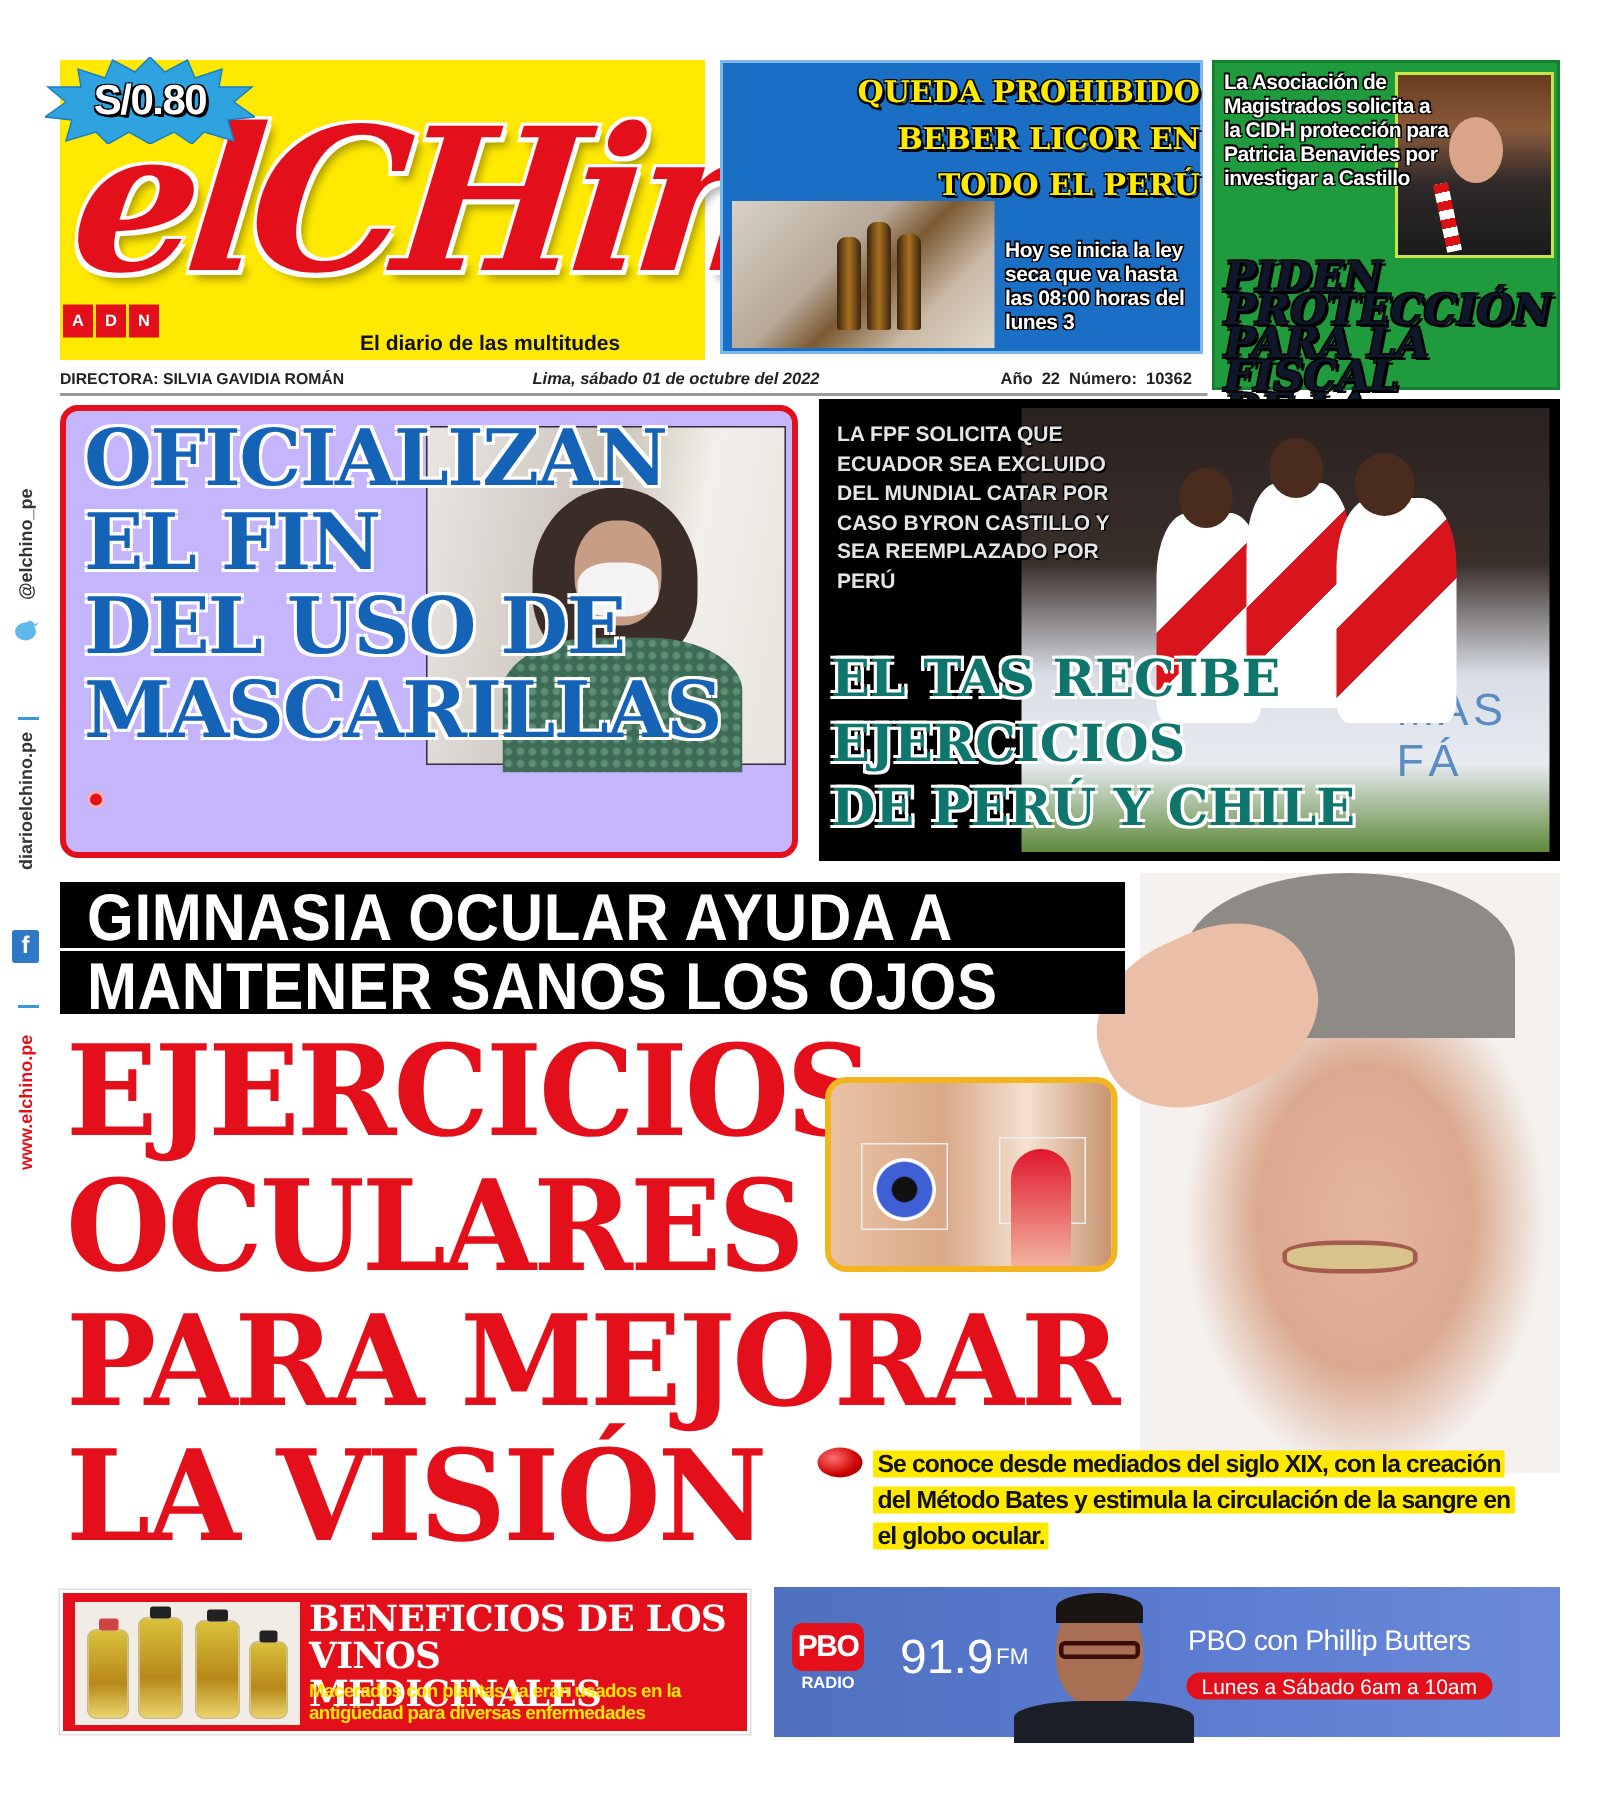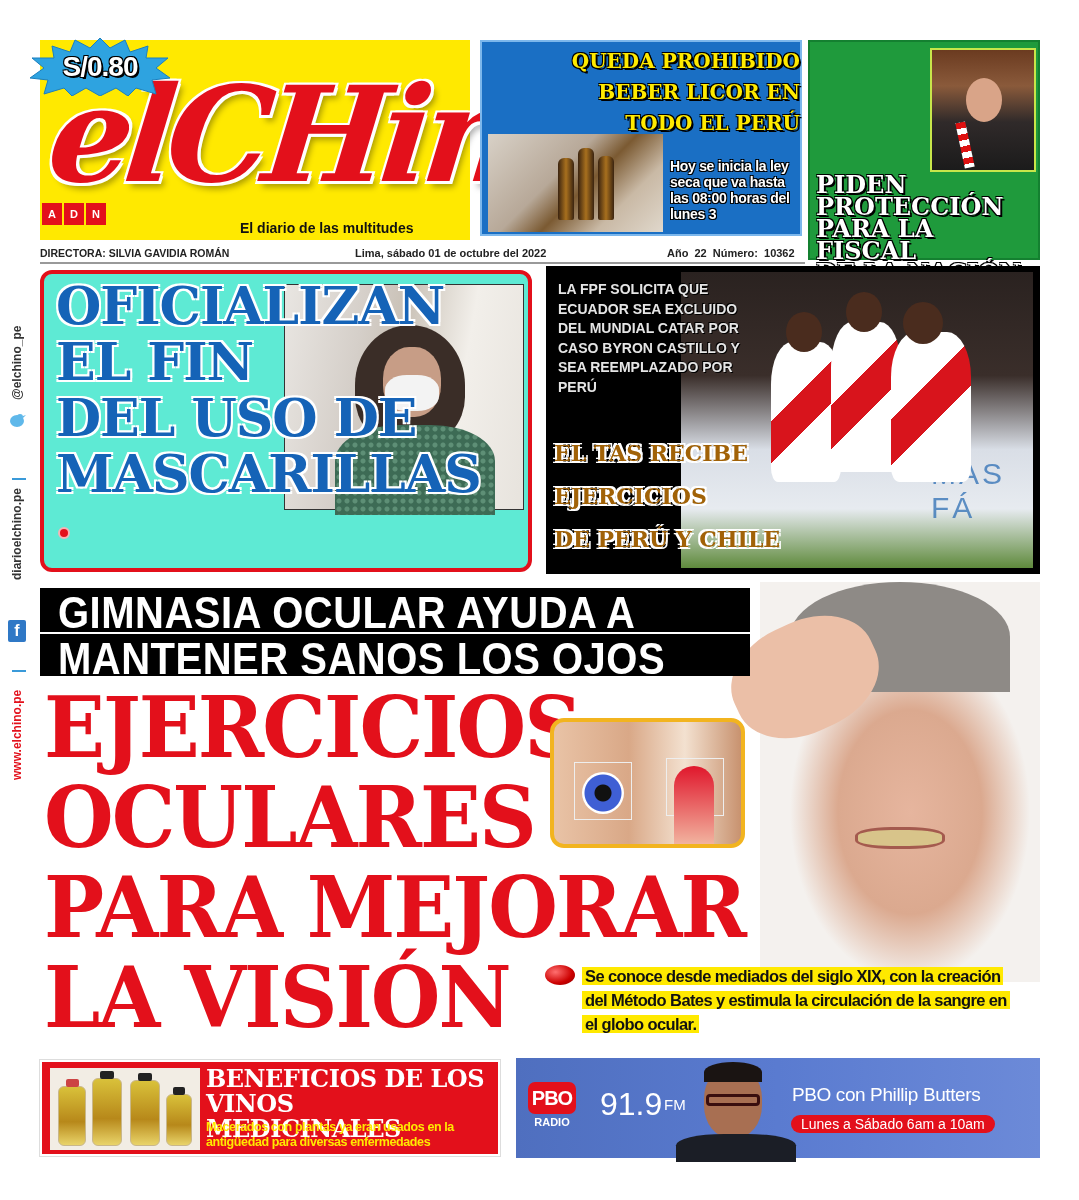--- a/index.html
+++ b/index.html
@@ -183,6 +183,7 @@
     <div id="fiscal-face"></div>
     <div id="fiscal-sash"></div>
   </div>
+  <div id="fiscal-intro">La Asociación de Magistrados solicita a la CIDH protección para Patricia Benavides por investigar a Castillo</div>
   <div id="fiscal-title">
     <div>PIDEN</div>
     <div>PROTECCIÓN</div>

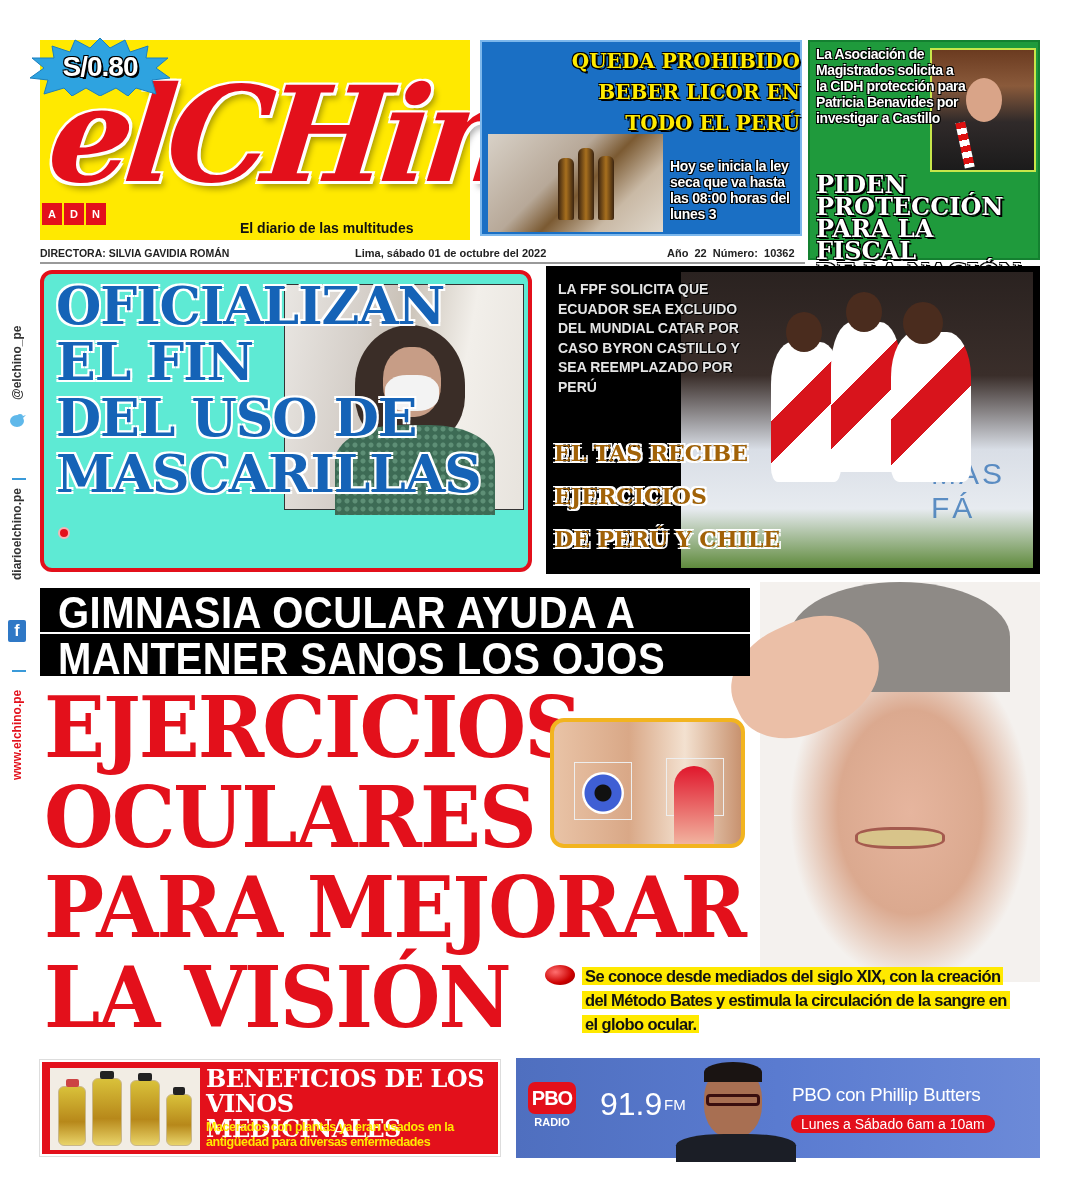--- a/index.html
+++ b/index.html
@@ -48,9 +48,9 @@
   #fiscal-sash { position: absolute; left: 28px; top: 72px; width: 10px; height: 46px; background: repeating-linear-gradient(180deg,#d11 0 6px,#fff 6px 12px); transform: rotate(-12deg); }
   #fiscal-intro { position: absolute; left: 6px; top: 4px; width: 150px; color: #fff; font-size: 14px; font-weight: bold; line-height: 16px; letter-spacing: -0.4px;
                   text-shadow: 1px 1px 0 #000, -1px -1px 0 #000, 1px -1px 0 #000, -1px 1px 0 #000; }
-  #fiscal-title { position: absolute; left: 6px; top: 132px; width: 222px; color: #ffffff; font-family: "DejaVu Serif", serif; font-weight: bold;
-                  font-size: 24px; line-height: 22px;
-                  text-shadow: 2px 2px 0 #000, -1px -1px 0 #000, 1px -1px 0 #000, -1px 1px 0 #000; }
+  #fiscal-title { position: absolute; left: 6px; top: 132px; width: 222px; color: #0f172a; font-family: "DejaVu Serif", serif; font-weight: bold;
+                  font-size: 28px; line-height: 22px;
+                  text-shadow: 2px 2px 0 #000, -1px -1px 0 #000, 1px -1px 0 #000, -1px 1px 0 #000; font-style: italic; }
 
   
   #masks-box { left: 40px; top: 270px; width: 492px; height: 302px; border: 4px solid #e3101b; border-radius: 12px; background: #5eead4; }

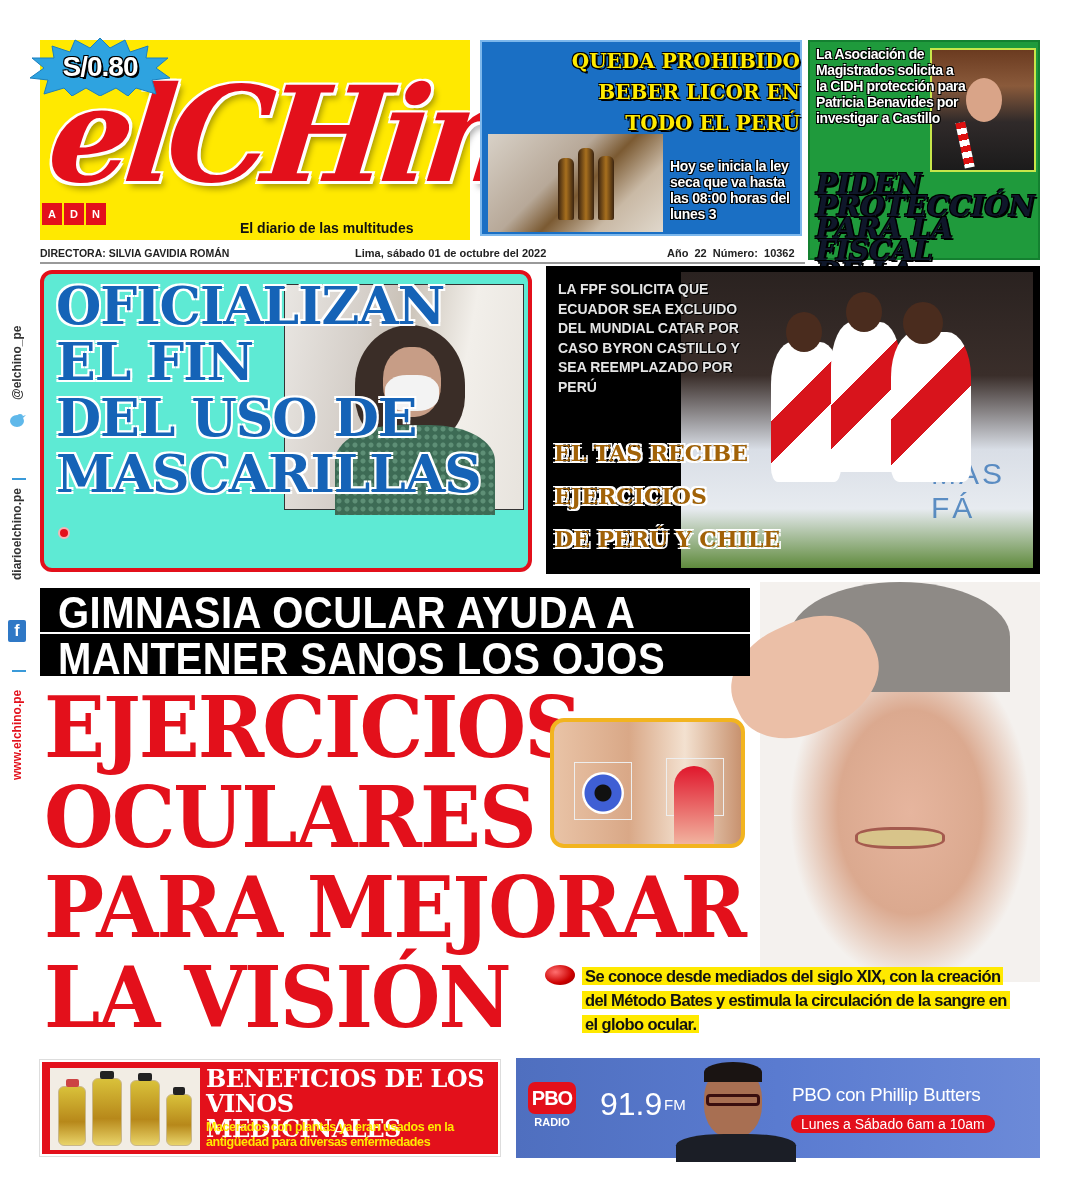--- a/index.html
+++ b/index.html
@@ -25,7 +25,7 @@
   #tagline { left: 240px; top: 220px; font-size: 14px; font-weight: bold; color: #111; }
   #dateline-rule { left: 40px; top: 262px; width: 765px; height: 2px; background: #999; }
   #director { left: 40px; top: 247px; font-size: 10.5px; font-weight: bold; color: #222; }
-  #date { left: 355px; top: 247px; font-size: 11px; font-weight: bold; color: #222; }
+  #date { left: 355px; top: 247px; font-size: 11px; font-weight: bold; color: #222; font-style: italic; }
   #issue { left: 667px; top: 247px; font-size: 11px; font-weight: bold; color: #222; word-spacing: 3px; }
 
   

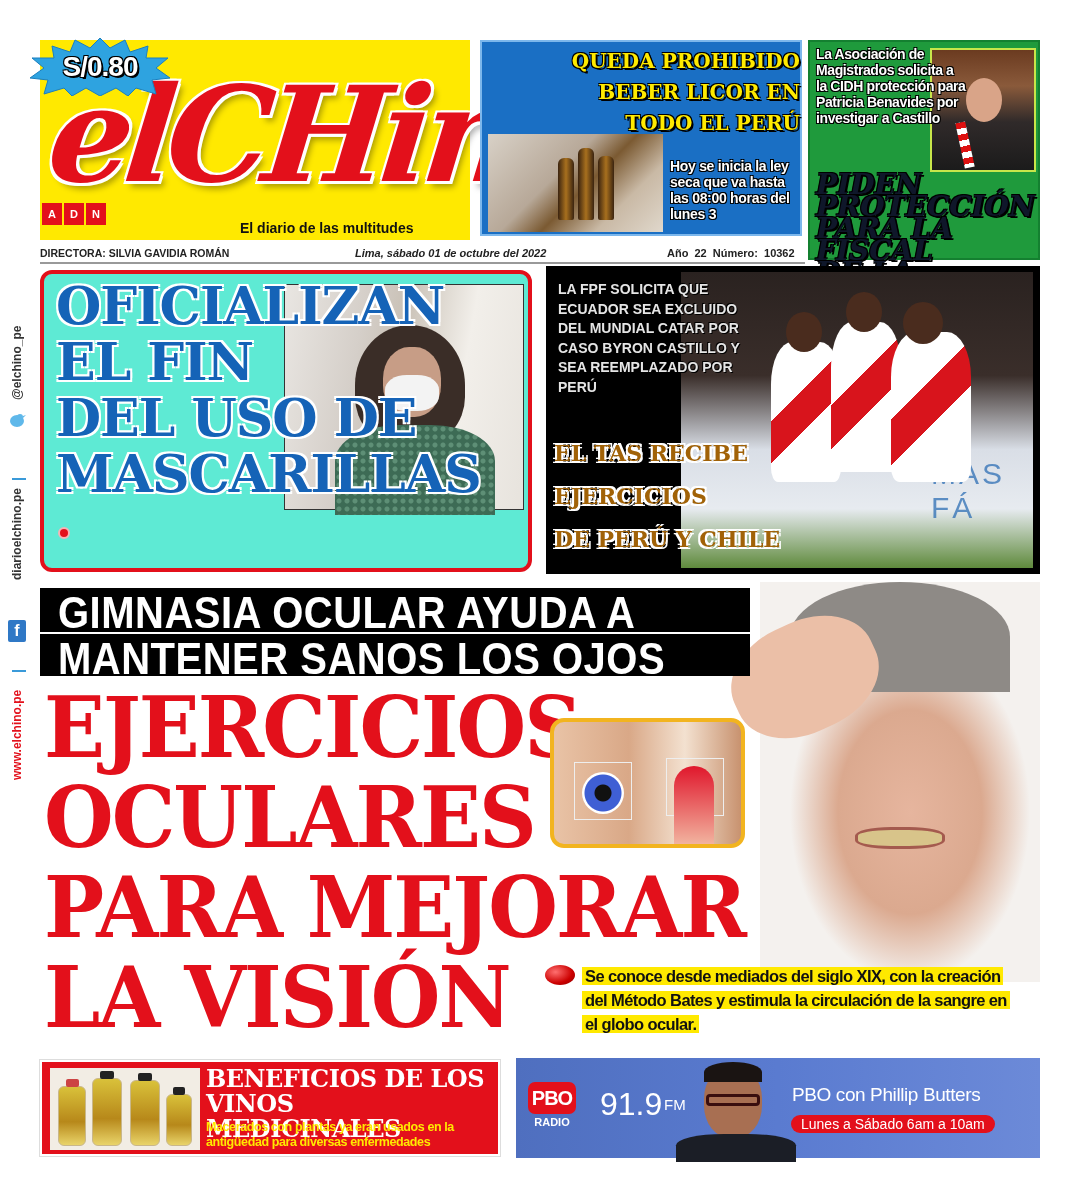--- a/index.html
+++ b/index.html
@@ -53,7 +53,7 @@
                   text-shadow: 2px 2px 0 #000, -1px -1px 0 #000, 1px -1px 0 #000, -1px 1px 0 #000; font-style: italic; }
 
   
-  #masks-box { left: 40px; top: 270px; width: 492px; height: 302px; border: 4px solid #e3101b; border-radius: 12px; background: #5eead4; }
+  #masks-box { left: 40px; top: 270px; width: 492px; height: 302px; border: 4px solid #e3101b; border-radius: 12px; background: #c4b5fd; }
   #masks-photo { position: absolute; left: 240px; top: 10px; width: 240px; height: 226px;
                  background: linear-gradient(100deg, #e9e6e2 0%, #d5cfc9 30%, #c9c1b6 45%, #f2efea 70%, #e7e3dd 100%); border: 1px solid #333; }
   #masks-woman-hair { position: absolute; left: 70px; top: 40px; width: 110px; height: 120px; border-radius: 50% 50% 40% 40%; background: #3a2d27; }

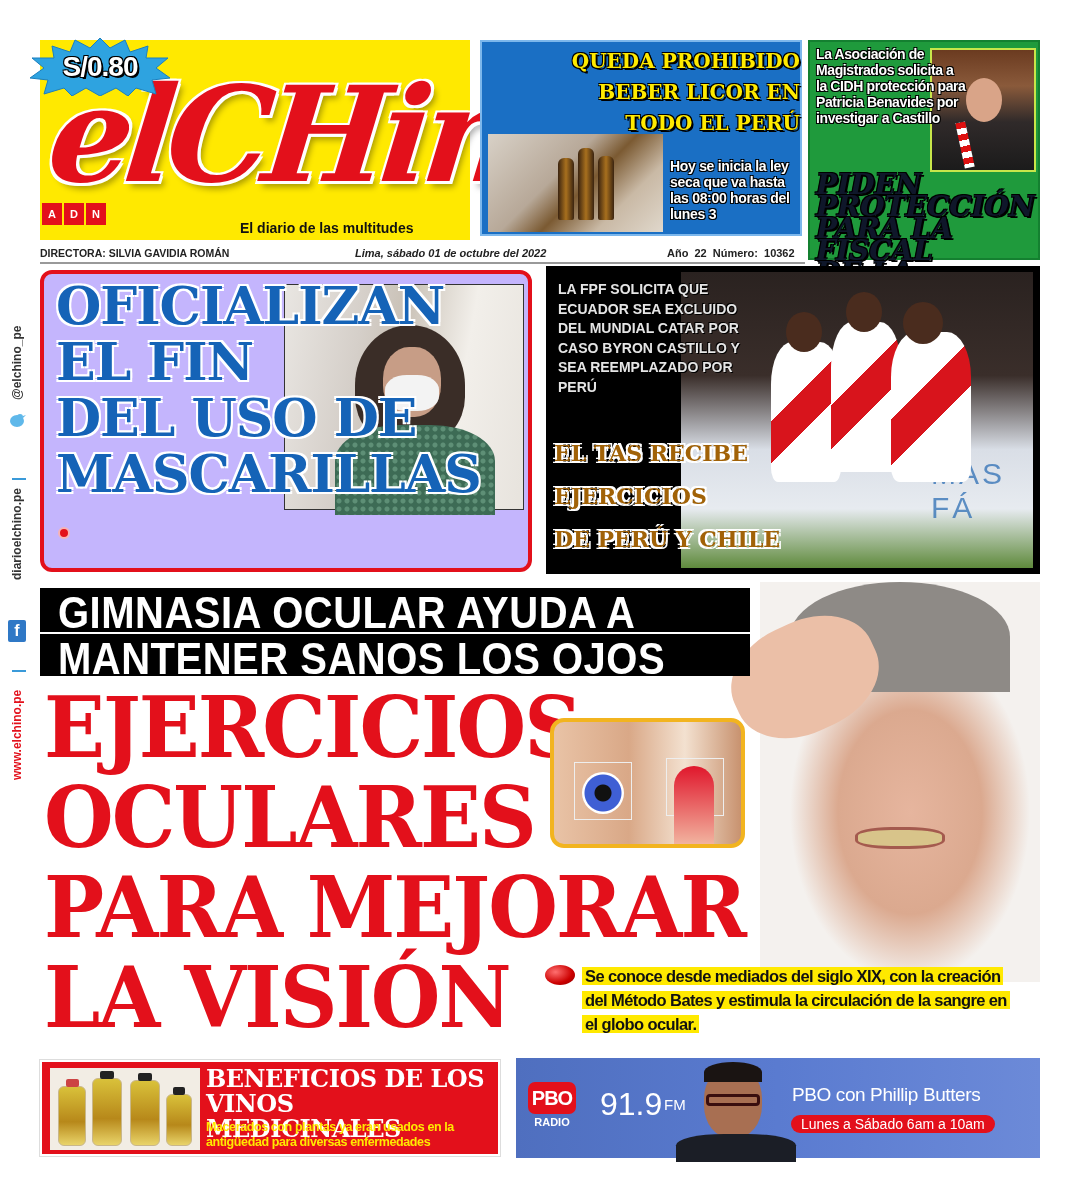--- a/index.html
+++ b/index.html
@@ -75,8 +75,8 @@
   .head { position: absolute; border-radius: 50%; background: #4a2c1e; }
   #football-sub { position: absolute; left: 12px; top: 14px; width: 210px; color: #e5e5e5; font-size: 14px; font-weight: bold; line-height: 19.6px;
                   text-shadow: 1px 1px 0 #000, -1px -1px 0 #000; }
-  #football-title { position: absolute; left: 8px; top: 166px; width: 360px; color: #a16207; font-family: "DejaVu Serif", serif; font-weight: bold;
-                    font-size: 22px; line-height: 43px;
+  #football-title { position: absolute; left: 8px; top: 166px; width: 360px; color: #0f766e; font-family: "DejaVu Serif", serif; font-weight: bold;
+                    font-size: 34px; line-height: 43px;
                     text-shadow: 2px 2px 0 #fff, -2px -2px 0 #fff, 2px -2px 0 #fff, -2px 2px 0 #fff; }
   #fas-text { position: absolute; left: 250px; top: 185px; color: #2e6fb5; font-size: 30px; letter-spacing: 3px; opacity: 0.75; }
 

